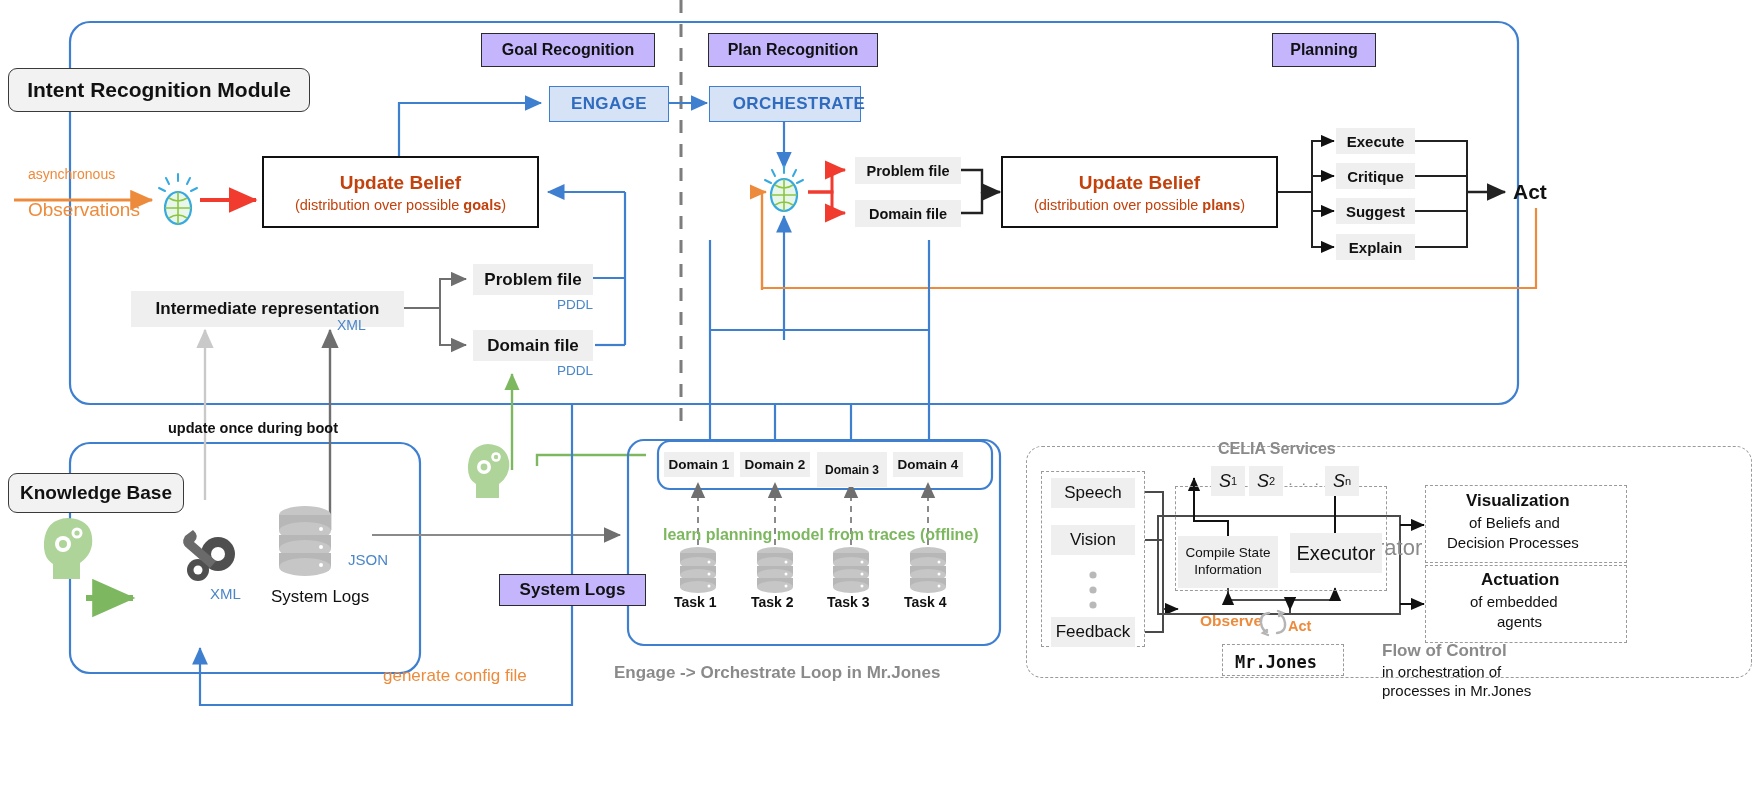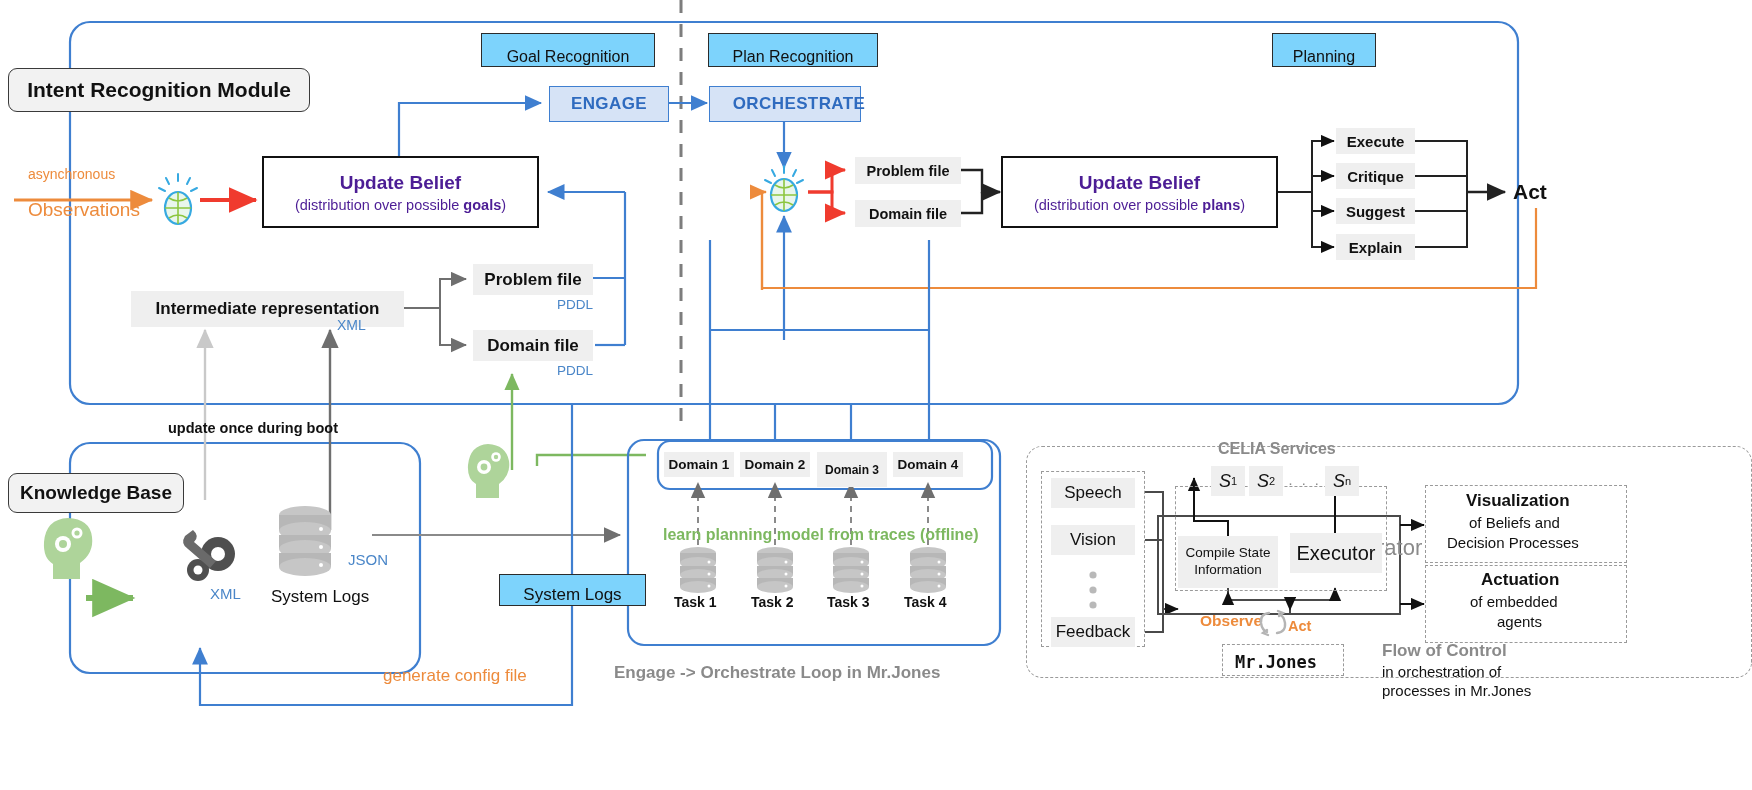--- a/index.html
+++ b/index.html
@@ -14,9 +14,9 @@
         display:flex;align-items:center;justify-content:center;
         font-weight:bold;color:#111;}
   
-  .labelbox{background:#7dd3fc;border:1.5px solid #2b2b2b;
-        display:flex;align-items:flex-end;justify-content:center;
-        font-weight:normal;color:#111;}
+  .labelbox{background:#c4b5fd;border:1.5px solid #2b2b2b;
+        display:flex;align-items:center;justify-content:center;
+        font-weight:bold;color:#111;}
   
   .chip{background:#efefef;display:flex;align-items:center;justify-content:center;
         font-weight:bold;color:#111;}

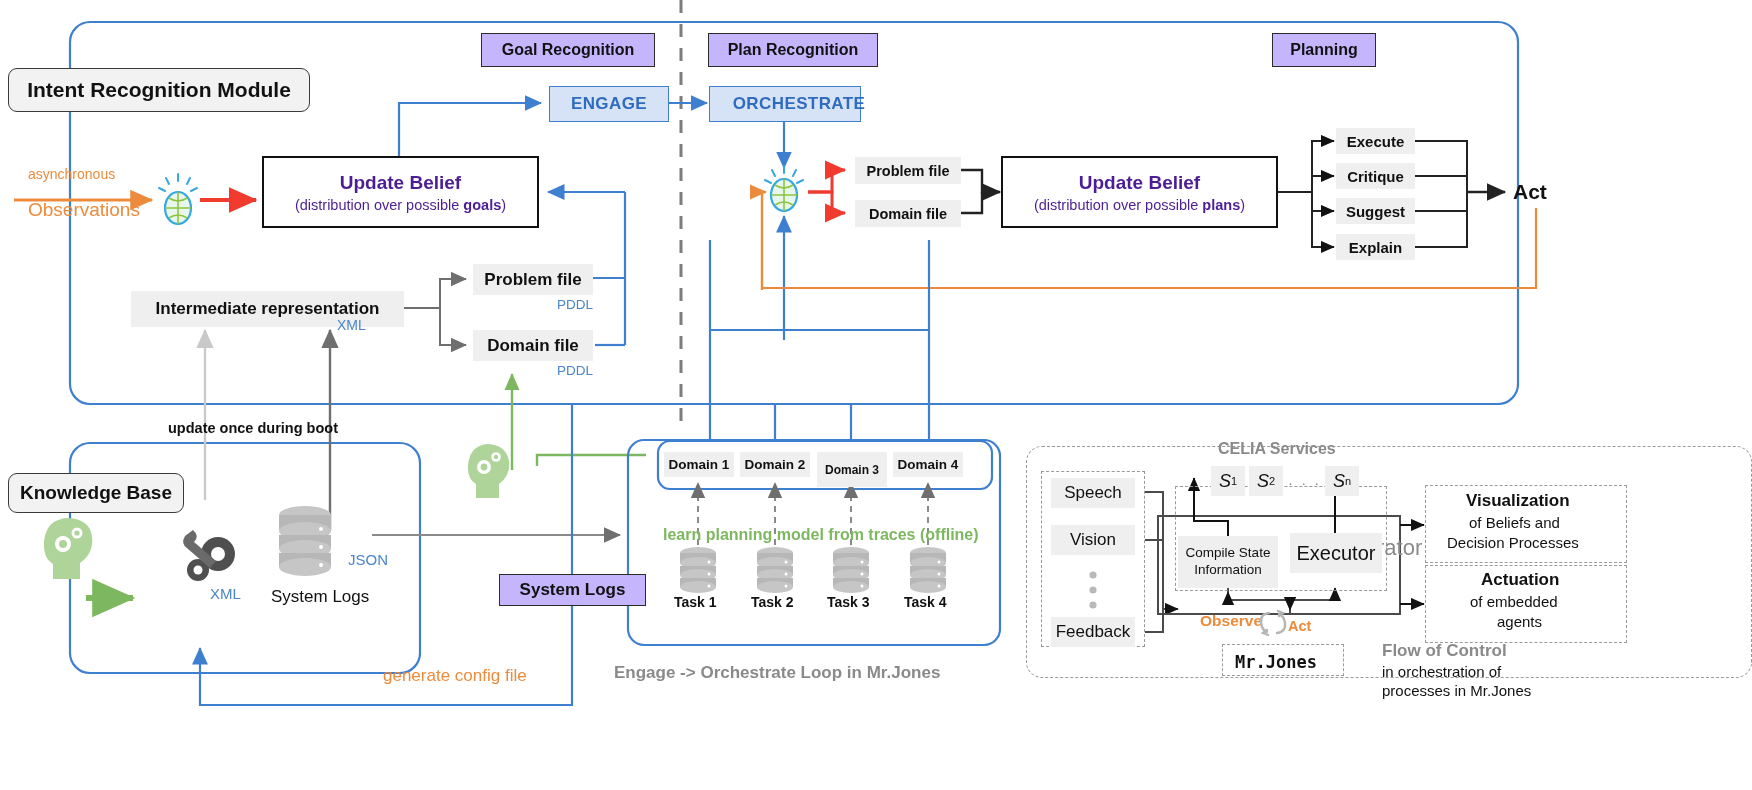--- a/index.html
+++ b/index.html
@@ -28,7 +28,7 @@
   
   .whitebox{background:#ffffff;border:2.2px solid #111;
         display:flex;flex-direction:column;align-items:center;justify-content:center;
-        color:#4c1d95;text-align:center;}
+        color:#c2410c;text-align:center;}
   .wb-t{font-weight:bold;}
   .wb-s{font-weight:normal;}
   .wb-s b{font-weight:bold;}

